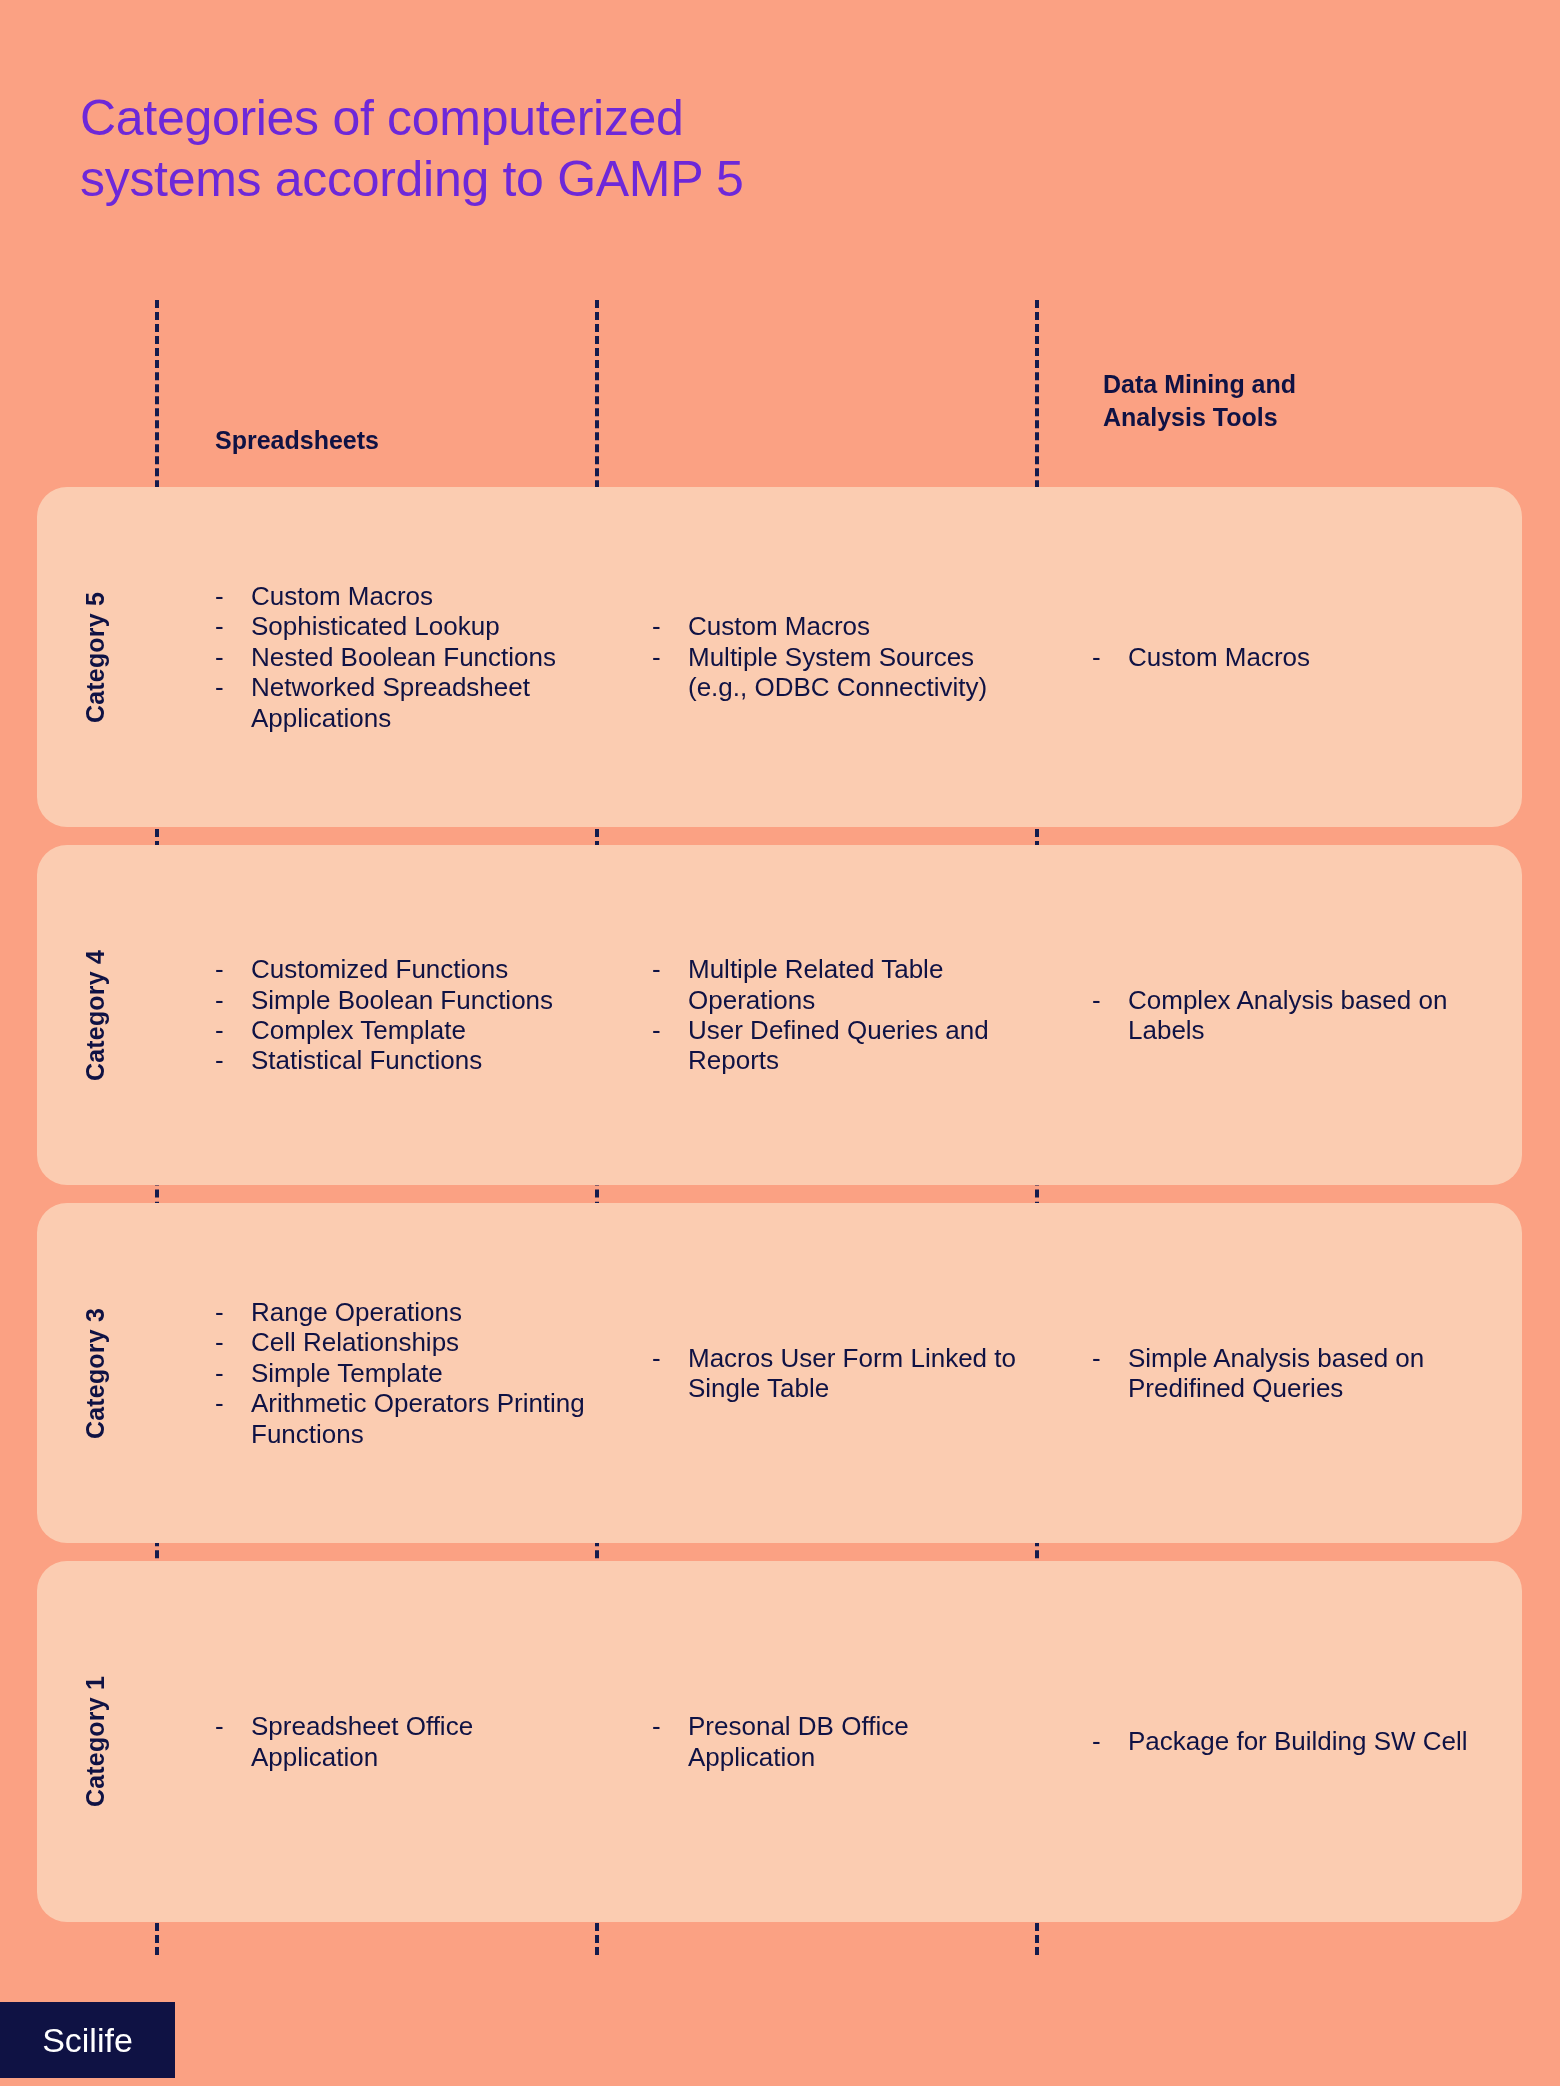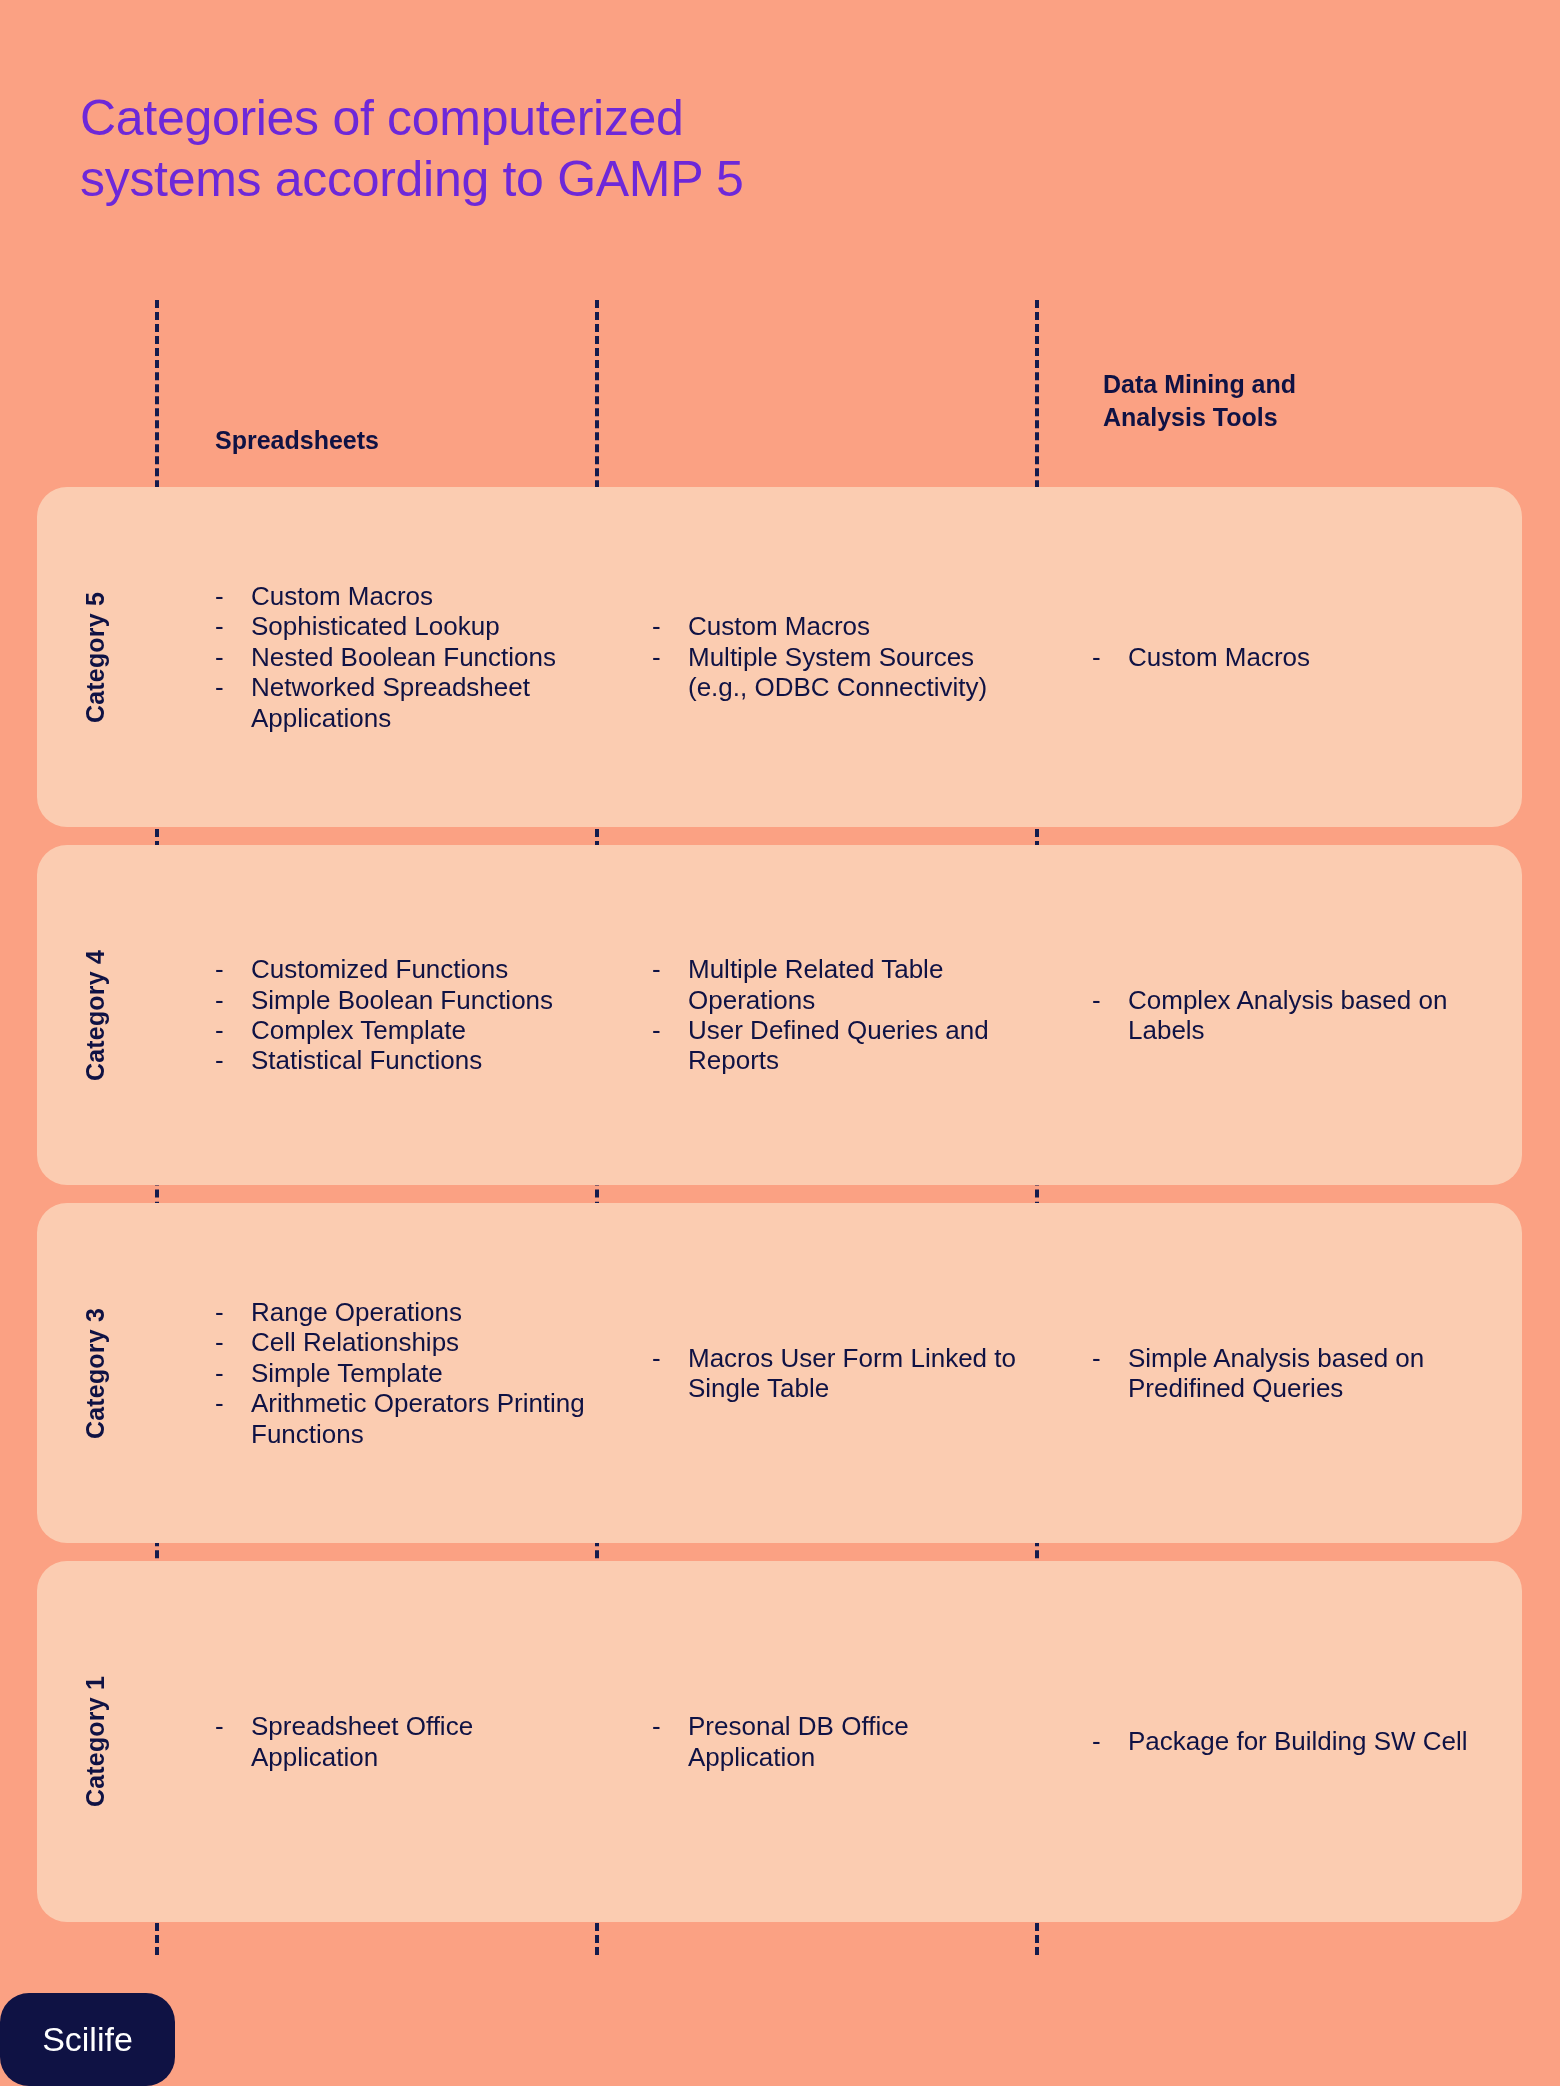--- a/index.html
+++ b/index.html
@@ -126,14 +126,13 @@
   .logo-box {
     position: absolute;
     left: 0;
-    bottom: 0;
+    bottom: 8px;
     width: 175px;
-    height: 93px;
+    height: 76px;
     background: #0F1244;
     display: flex;
     align-items: center;
     justify-content: center;
-    border-radius: 29px;
   }
   .logo-box .logo-text {
     color: #FFFFFF;

